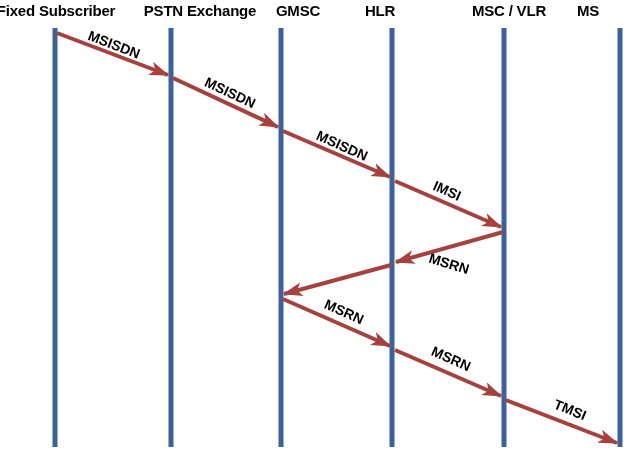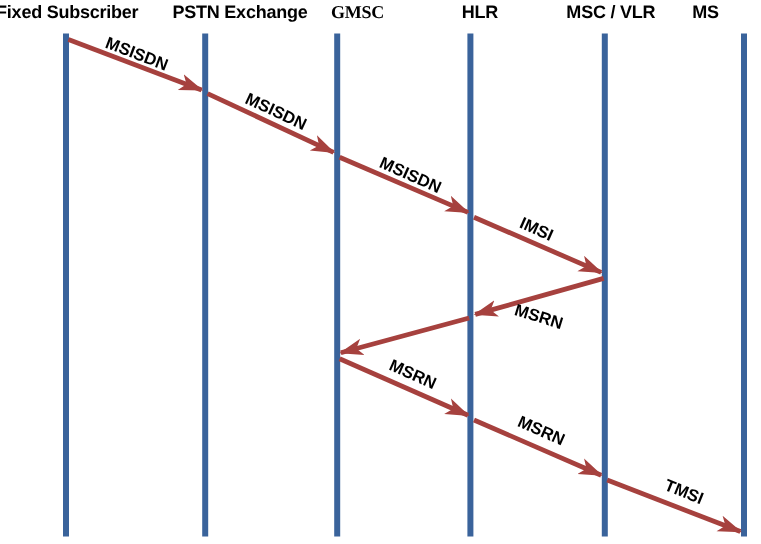--- a/index.html
+++ b/index.html
@@ -48,7 +48,7 @@
   <div id="actor-labels">
       <div class="actor-label" style="left: 56px;">Fixed Subscriber</div>
       <div class="actor-label" style="left: 200px;">PSTN Exchange</div>
-      <div class="actor-label" style="left: 298px; font-family: Liberation Serif, serif;">GMSC</div>
+      <div class="actor-label" style="left: 298px;">GMSC</div>
       <div class="actor-label" style="left: 400px;">HLR</div>
       <div class="actor-label" style="left: 509px;">MSC / VLR</div>
       <div class="actor-label" style="left: 588px;">MS</div>

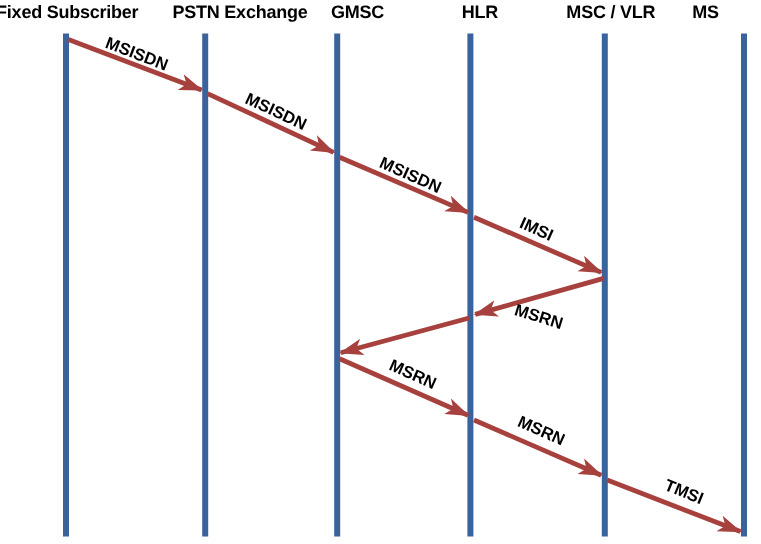--- a/index.html
+++ b/index.html
@@ -49,7 +49,7 @@
       <div class="actor-label" style="left: 56px;">Fixed Subscriber</div>
       <div class="actor-label" style="left: 200px;">PSTN Exchange</div>
       <div class="actor-label" style="left: 298px;">GMSC</div>
-      <div class="actor-label" style="left: 400px;">HLR</div>
+      <div class="actor-label" style="left: 380px;">HLR</div>
       <div class="actor-label" style="left: 509px;">MSC / VLR</div>
       <div class="actor-label" style="left: 588px;">MS</div>
     </div>

